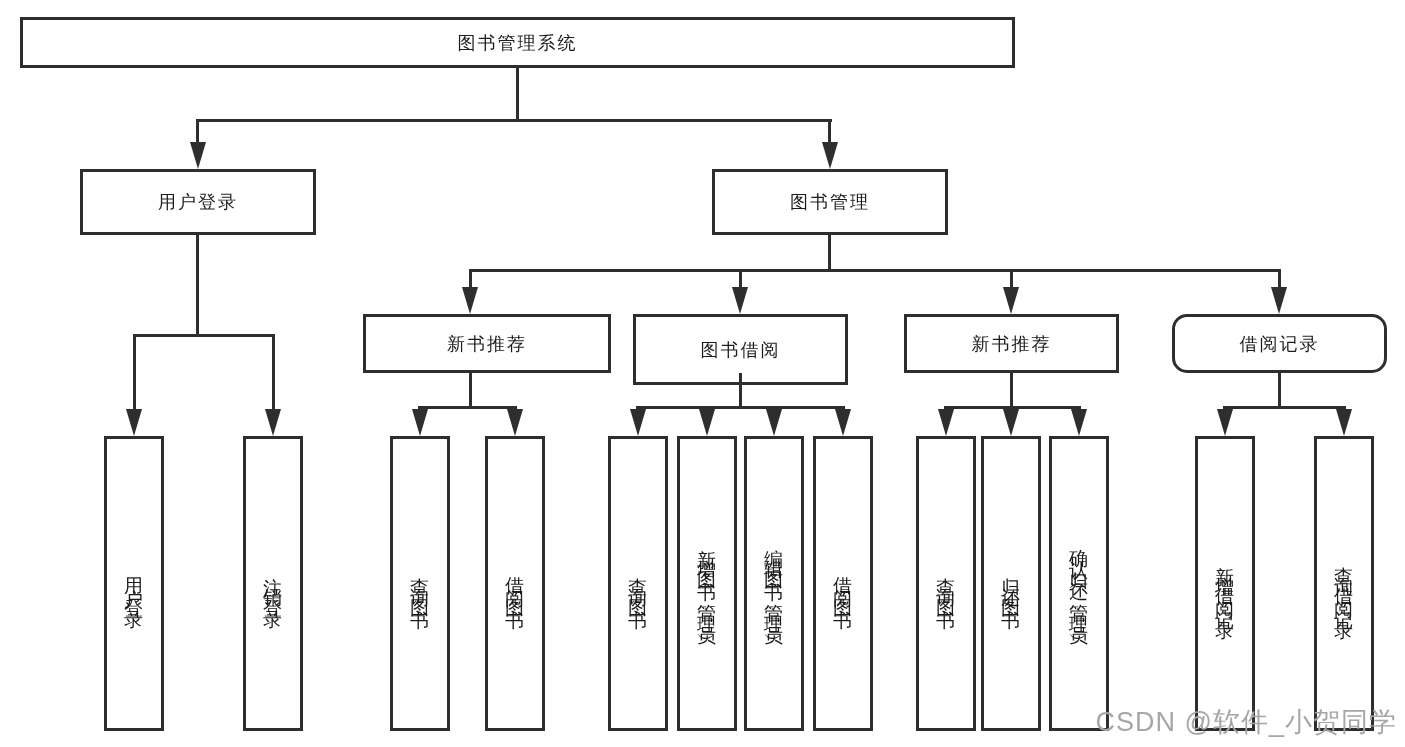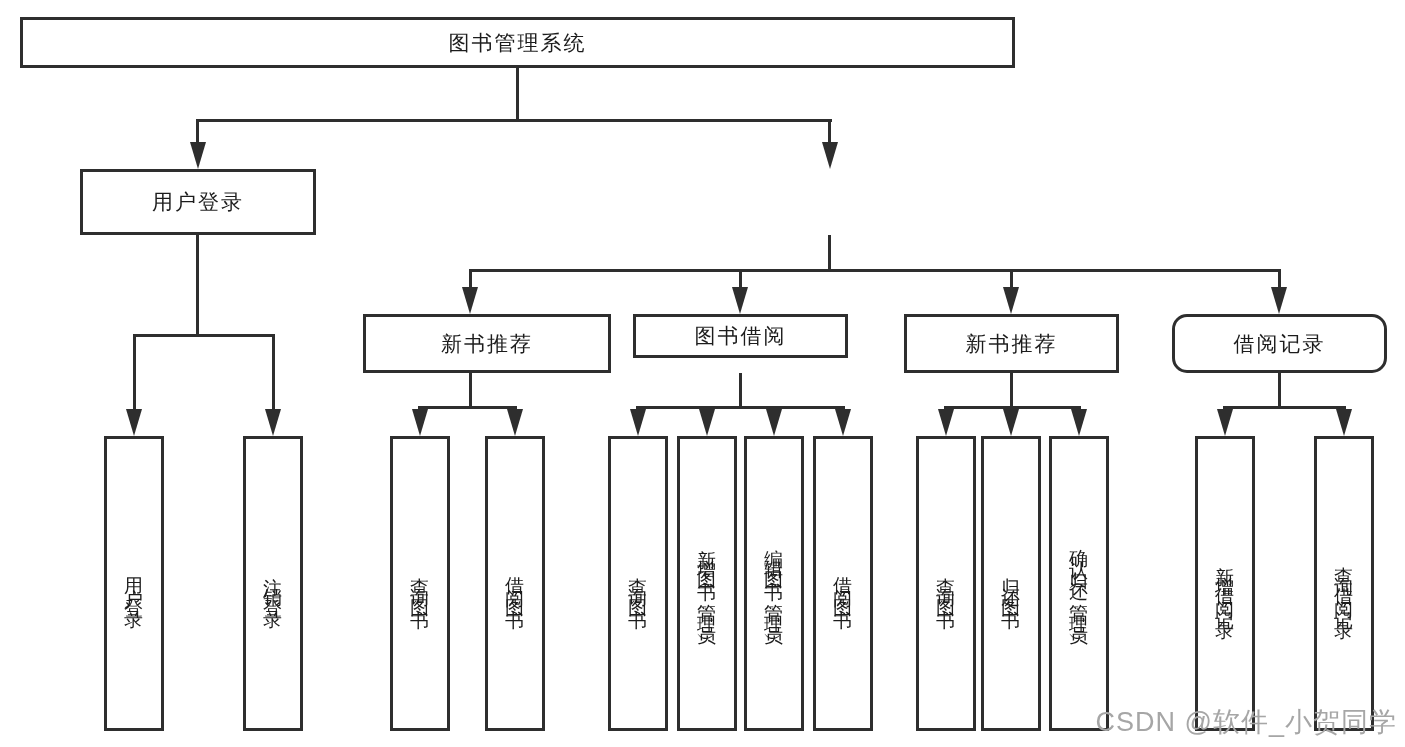--- a/index.html
+++ b/index.html
@@ -23,7 +23,7 @@
     border:3px solid var(--line);
     background:#fff;
     display:flex;align-items:center;justify-content:center;
-    font-size:21px;letter-spacing:2px;
+    font-size:18px;letter-spacing:2px;
     color:var(--text);
   }
   .leaf{

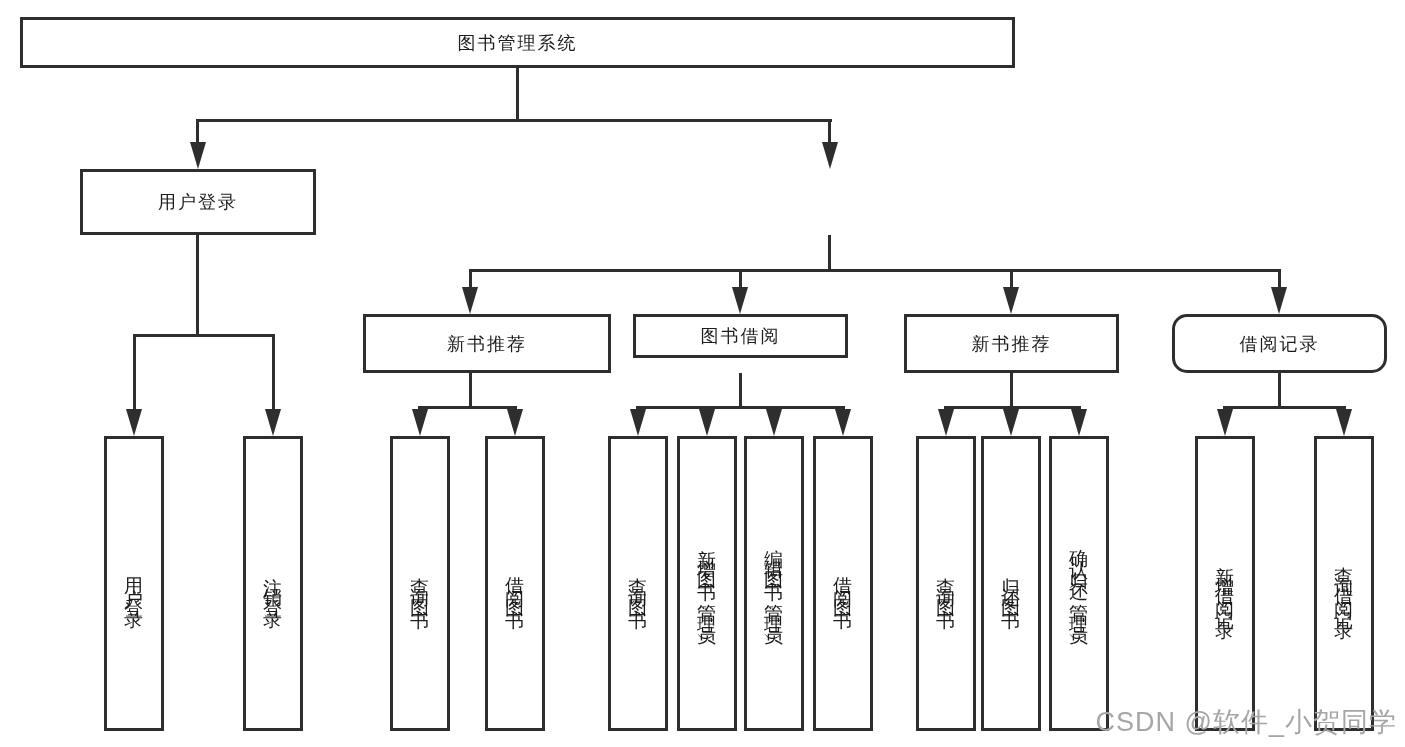--- a/index.html
+++ b/index.html
@@ -76,6 +76,9 @@
 
   <div class="box" style="left:80px;top:169px;width:236px;height:66px;">
     <span>用户登录</span>
+  </div>
+  <div class="box" style="left:712px;top:169px;width:236px;height:66px;">
+    <span>图书管理</span>
   </div>
 
   <div class="vline" style="left:196px;top:235px;height:101px;"></div>

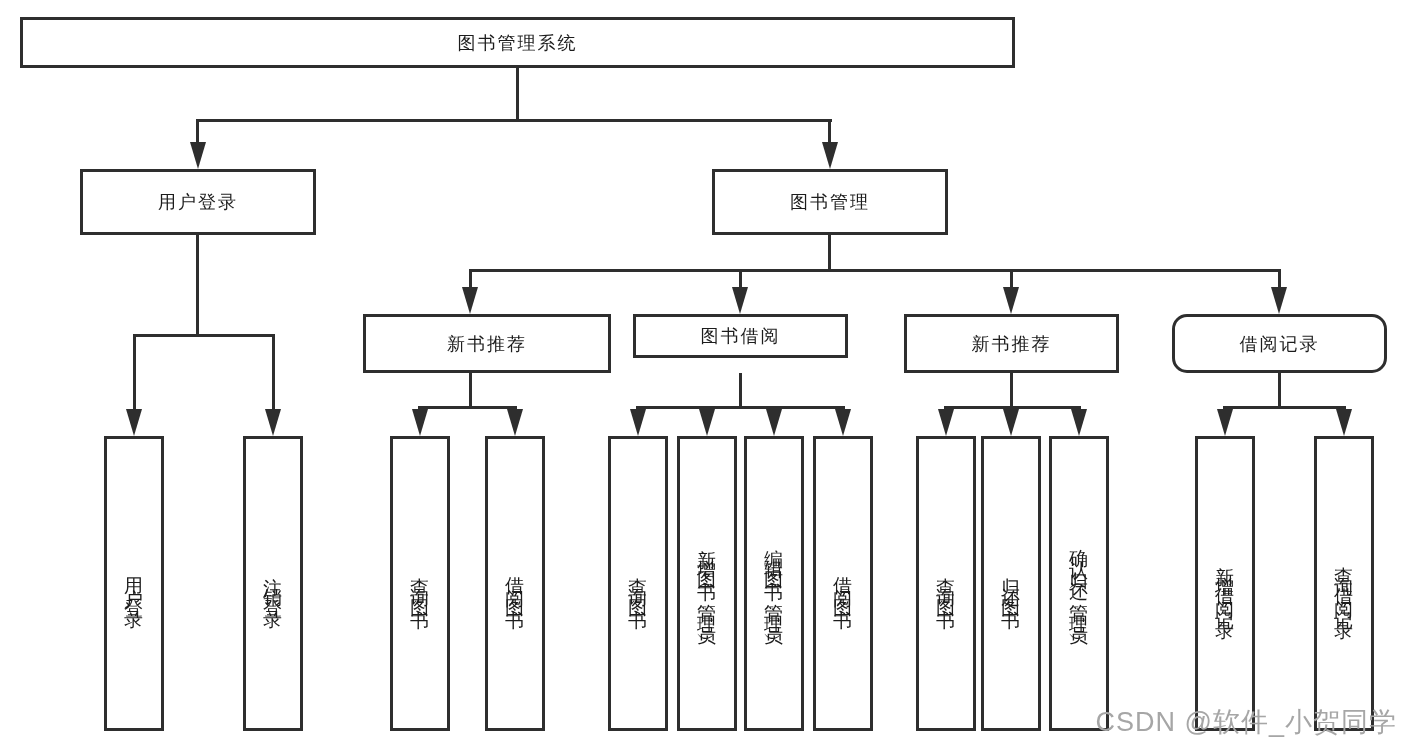--- a/index.html
+++ b/index.html
@@ -102,7 +102,7 @@
   <div class="box" style="left:363px;top:314px;width:248px;height:59px;">
     <span>新书推荐</span>
   </div>
-  <div class="box" style="left:633px;top:314px;width:215px;height:44px;">
+  <div class="box" style="left:633px;top:314px;width:215px;height:71px;">
     <span>图书借阅</span>
   </div>
   <div class="box" style="left:904px;top:314px;width:215px;height:59px;">

